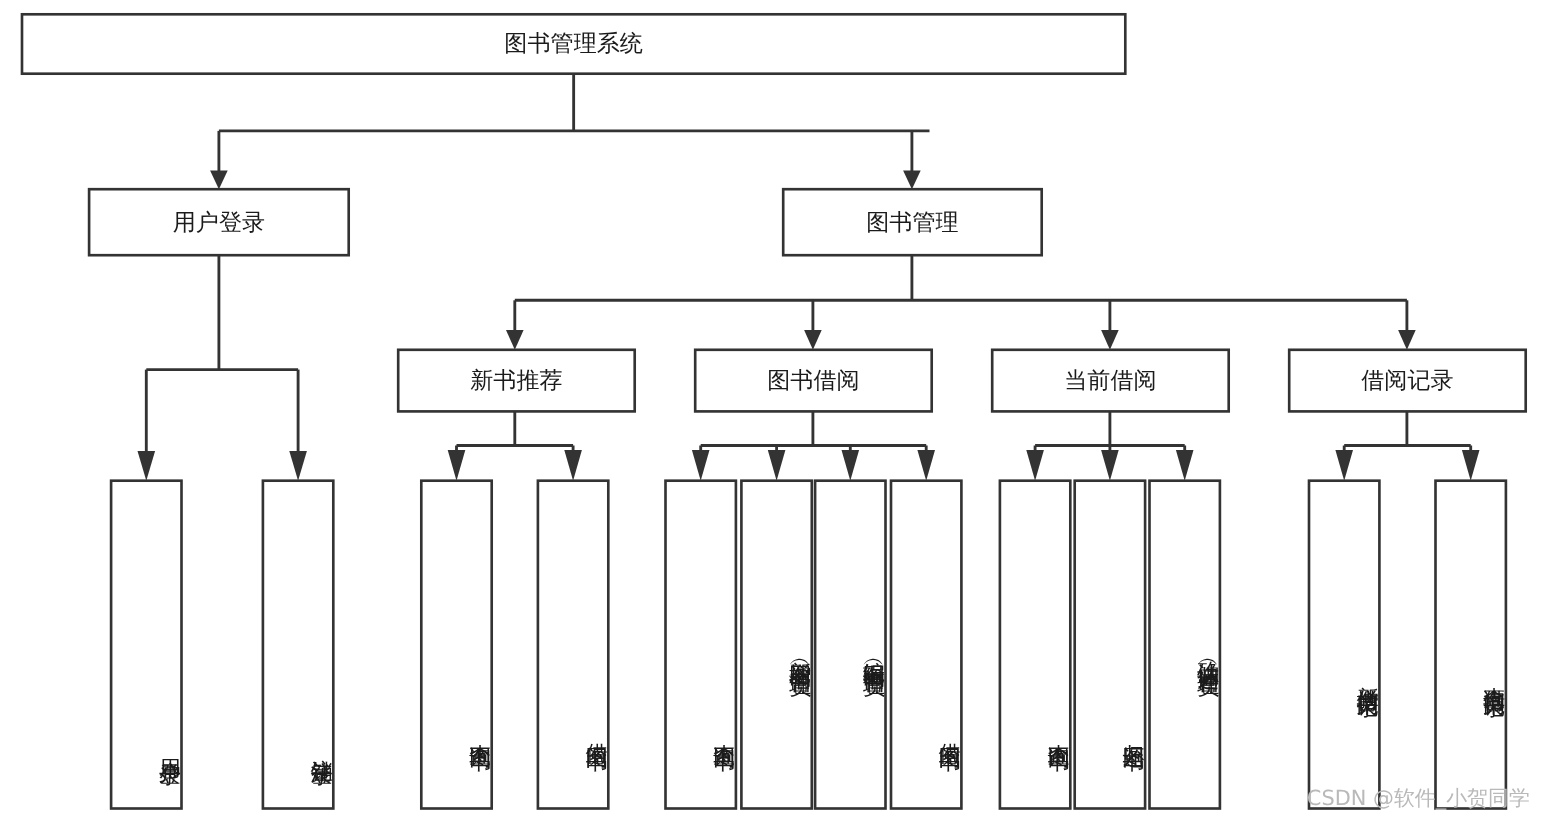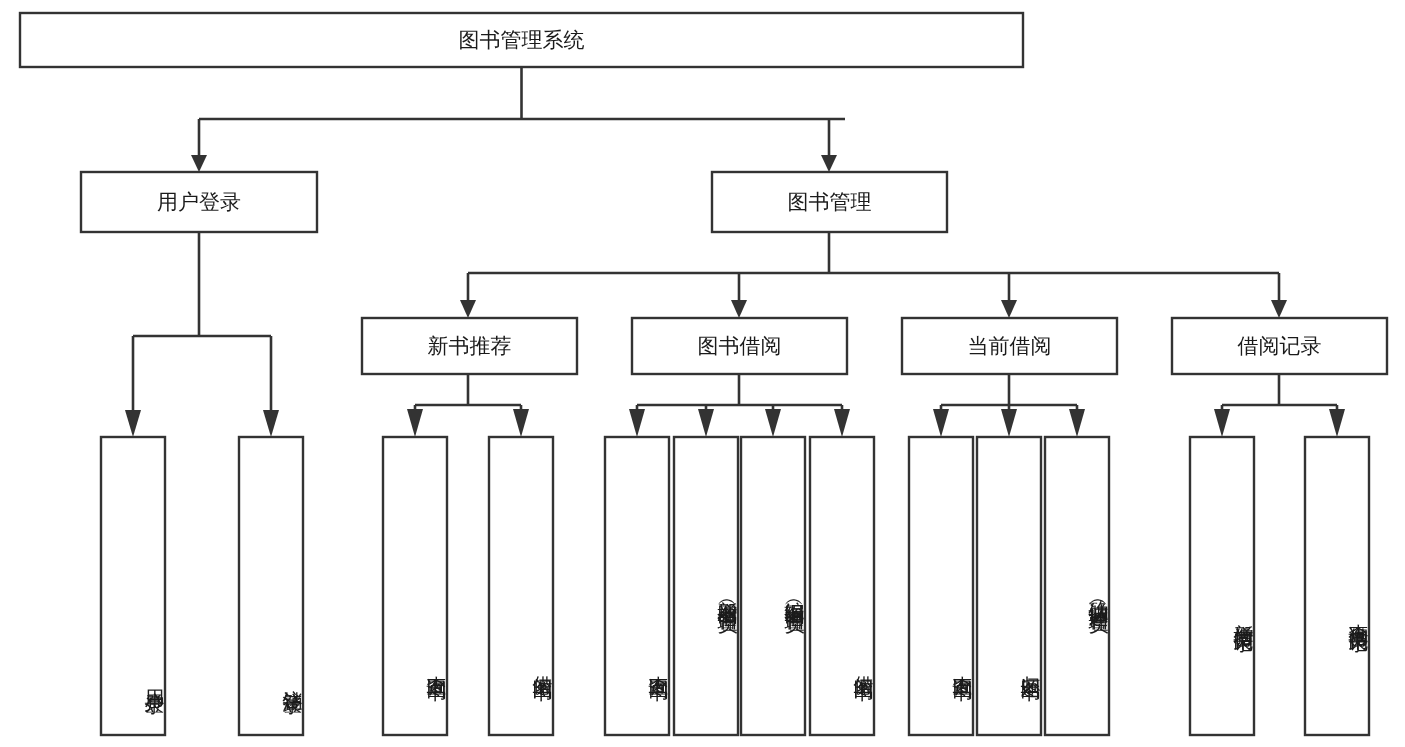--- a/index.html
+++ b/index.html
@@ -212,6 +212,7 @@
   <div class="vlabel" style="left:1190px; top:437px; width:64px; height:298px; padding-top:28px;">新增借阅记录</div>
   <div class="vlabel" style="left:1305px; top:437px; width:64px; height:298px; padding-top:28px;">查询借阅记录</div>
 
+  <div class="watermark">CSDN @软件_小贺同学</div>
 </div>
 
 </body></html>

